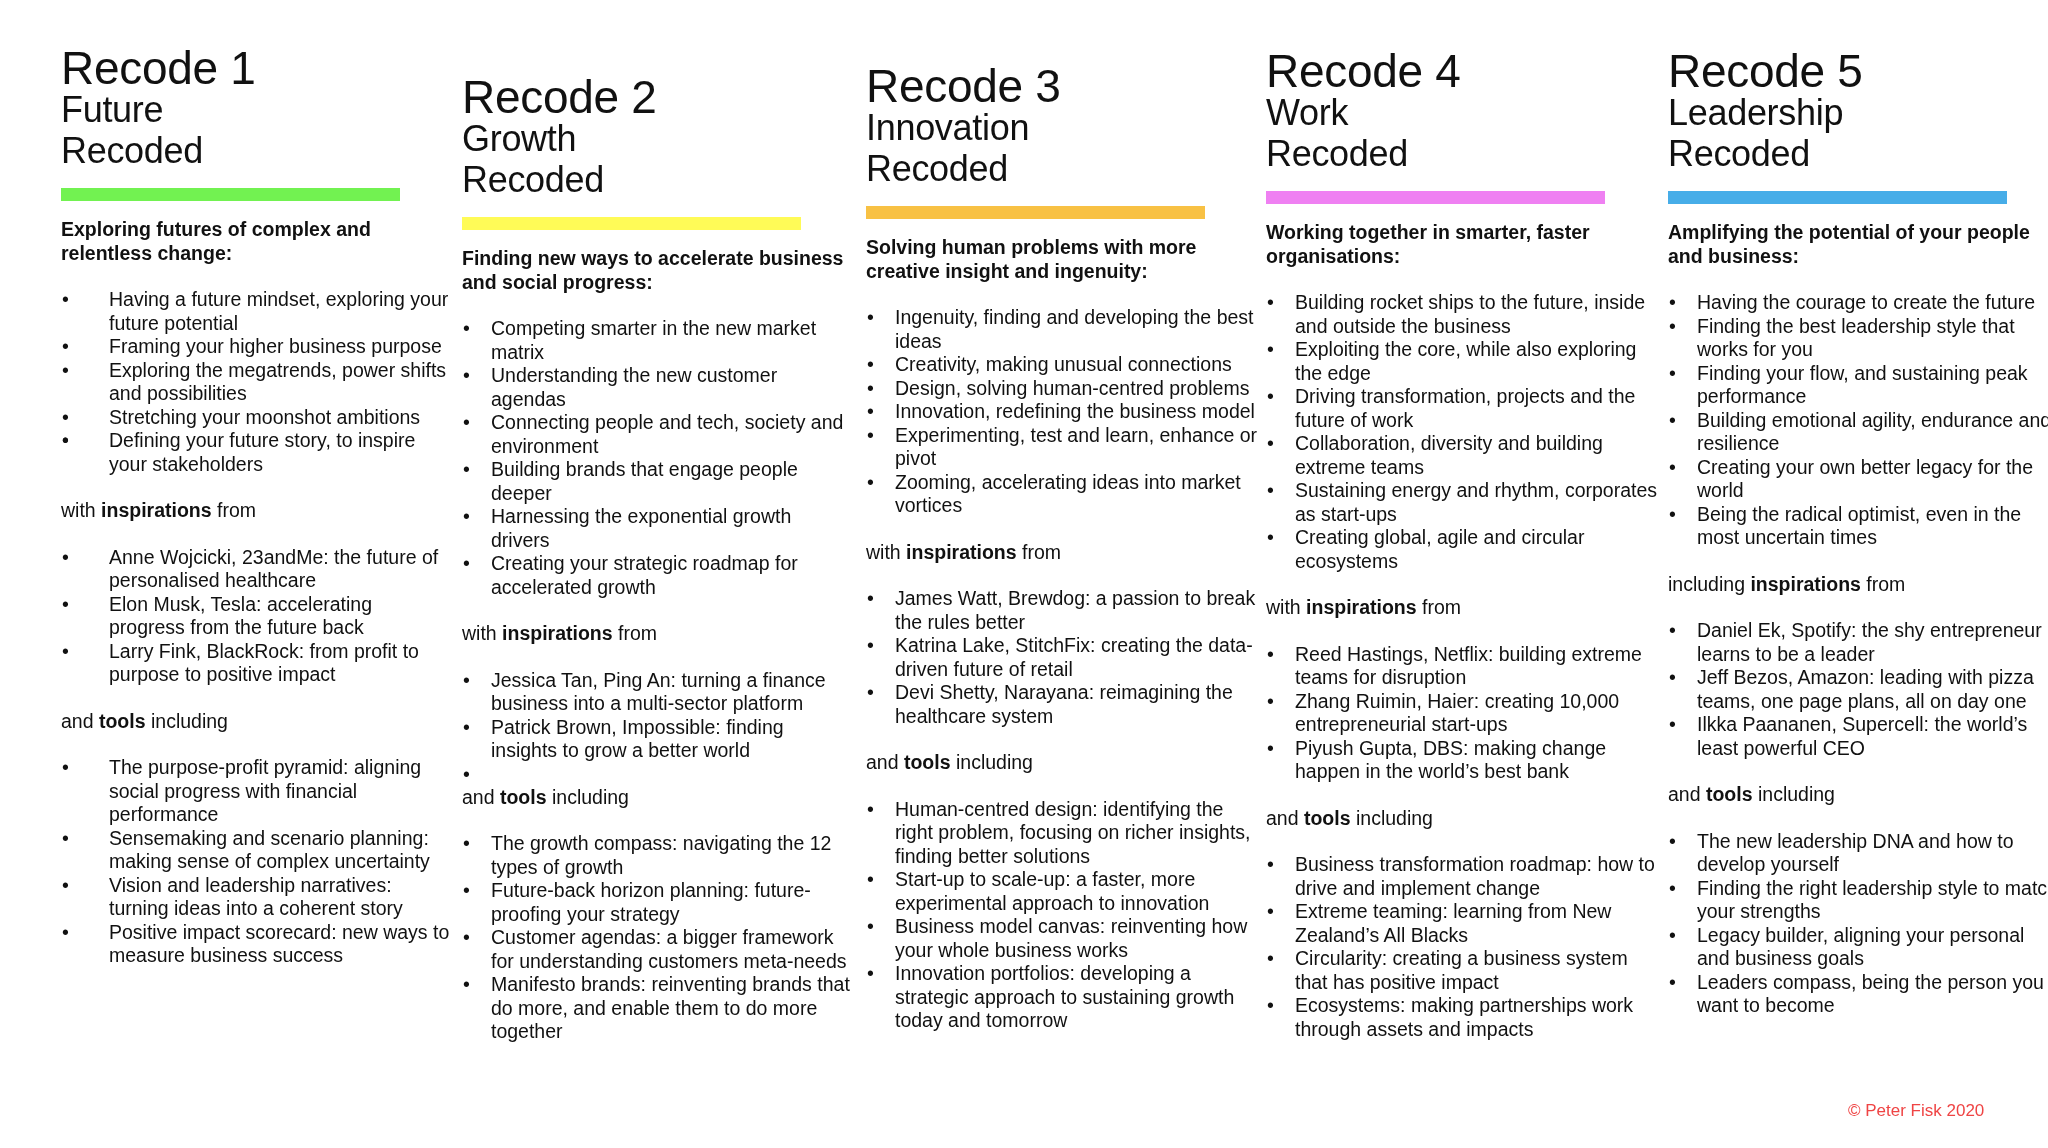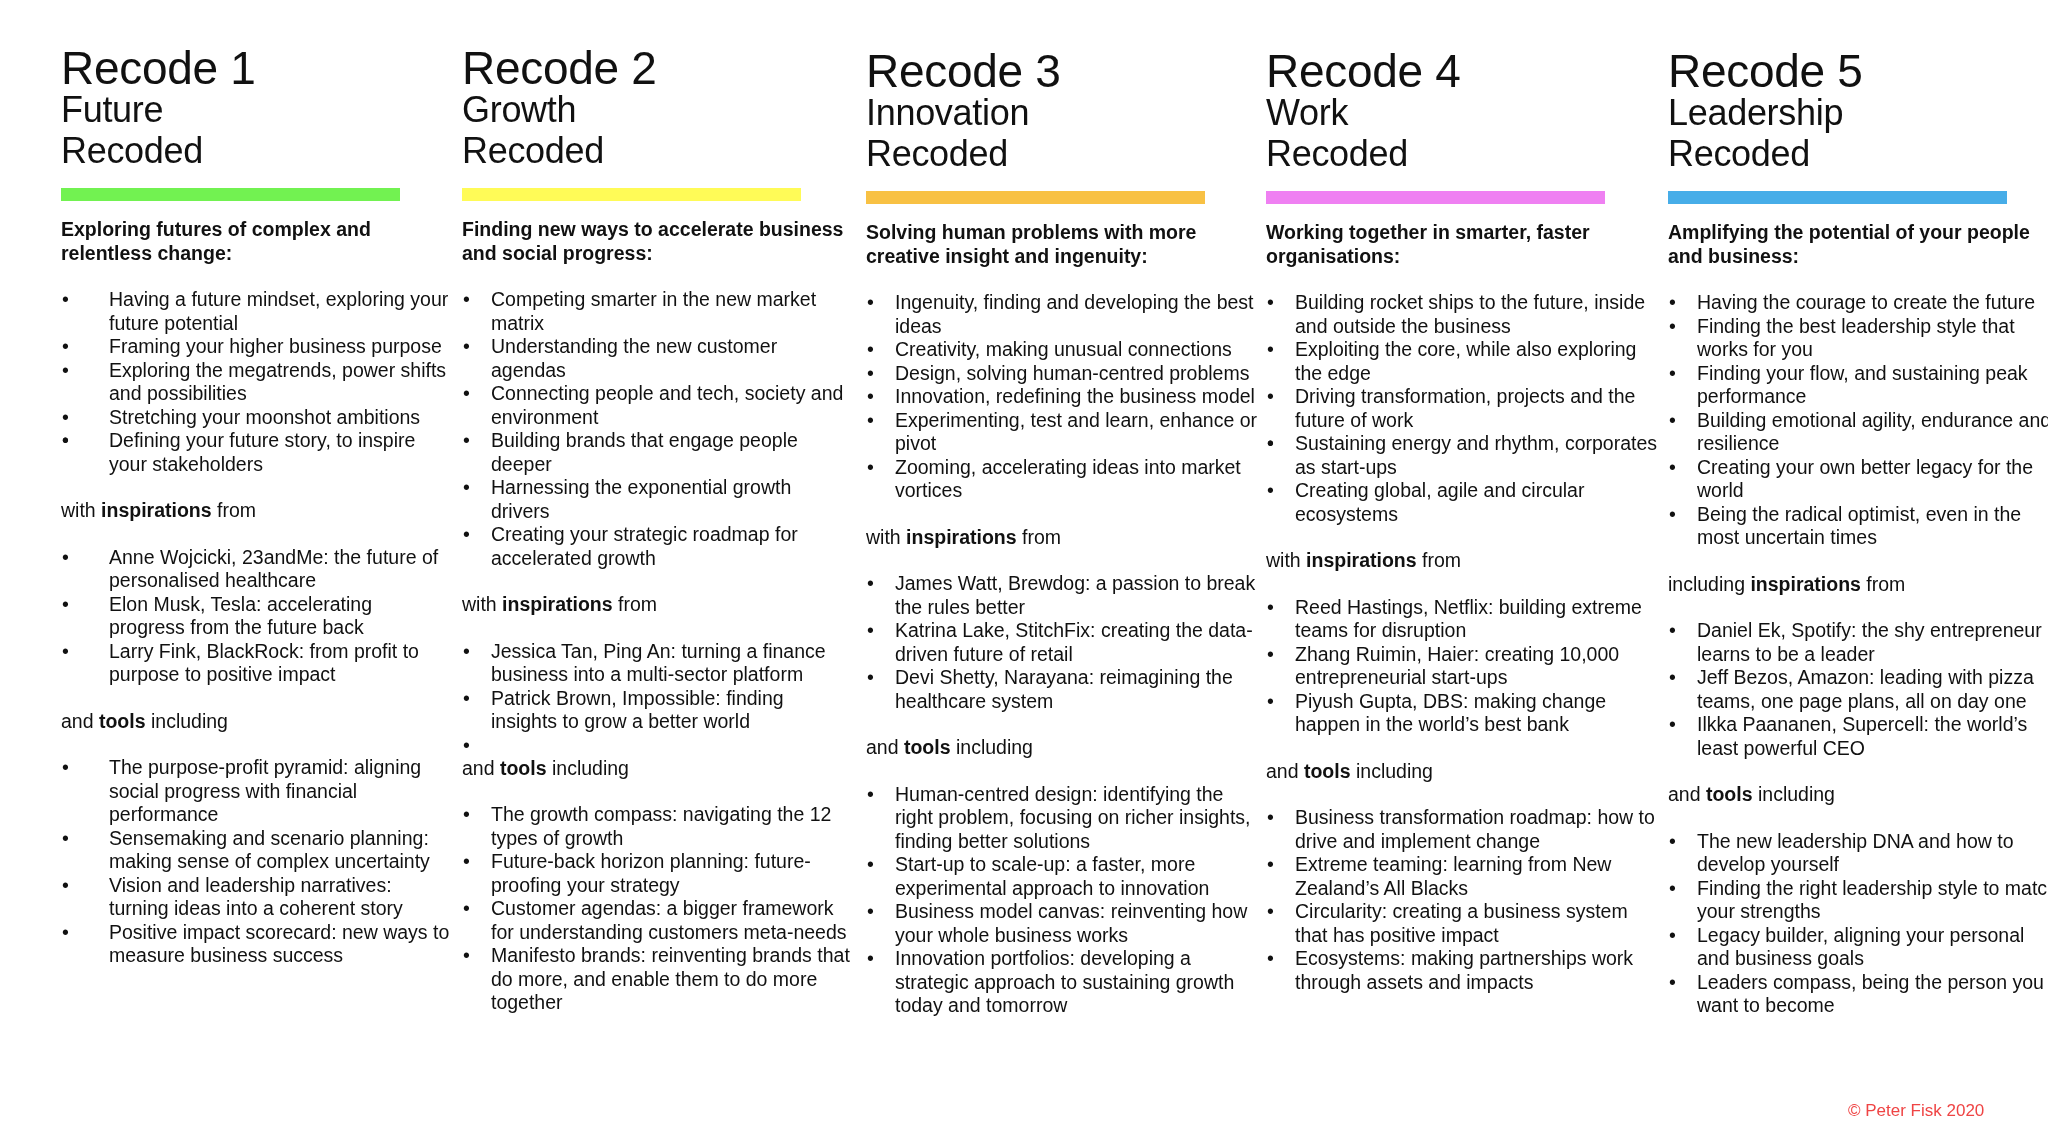--- a/index.html
+++ b/index.html
@@ -11,7 +11,7 @@
     position: absolute; top: 48px; width: 392px;
   }
   .col.c1 { left: 61px; }
-  .col.c2 { left: 462px; }
+  .col.c2 { left: 462px; margin-top: 29px; }
   .col.c3 { left: 866px; top: 51px; }
   .col.c4 { left: 1266px; top: 51px; }
   .col.c5 { left: 1668px; top: 51px; }

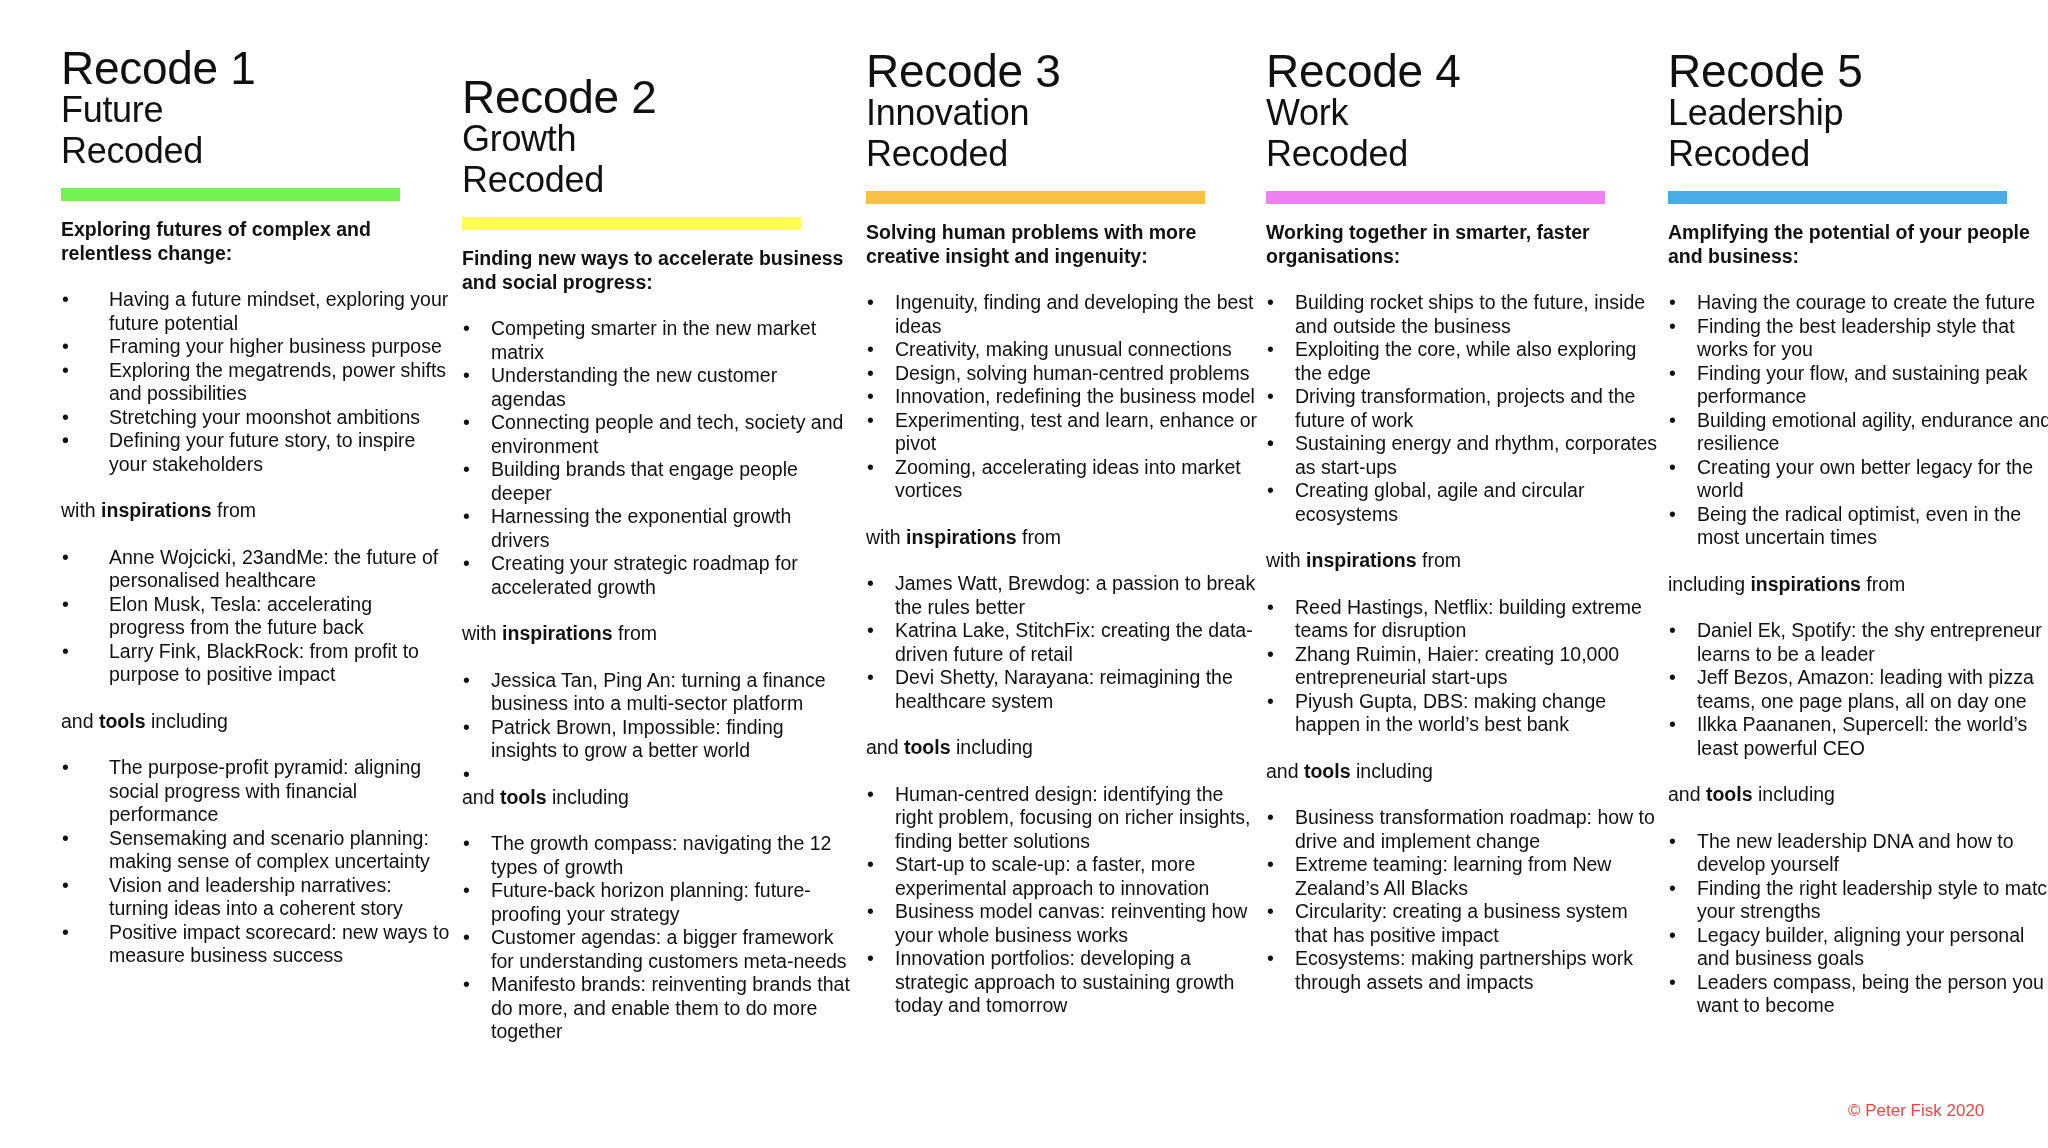--- a/index.html
+++ b/index.html
@@ -12,7 +12,7 @@
   }
   .col.c1 { left: 61px; }
   .col.c2 { left: 462px; margin-top: 29px; }
-  .col.c3 { left: 866px; top: 51px; }
+  .col.c3 { left: 866px; top: 66px; }
   .col.c4 { left: 1266px; top: 51px; }
   .col.c5 { left: 1668px; top: 51px; }
 

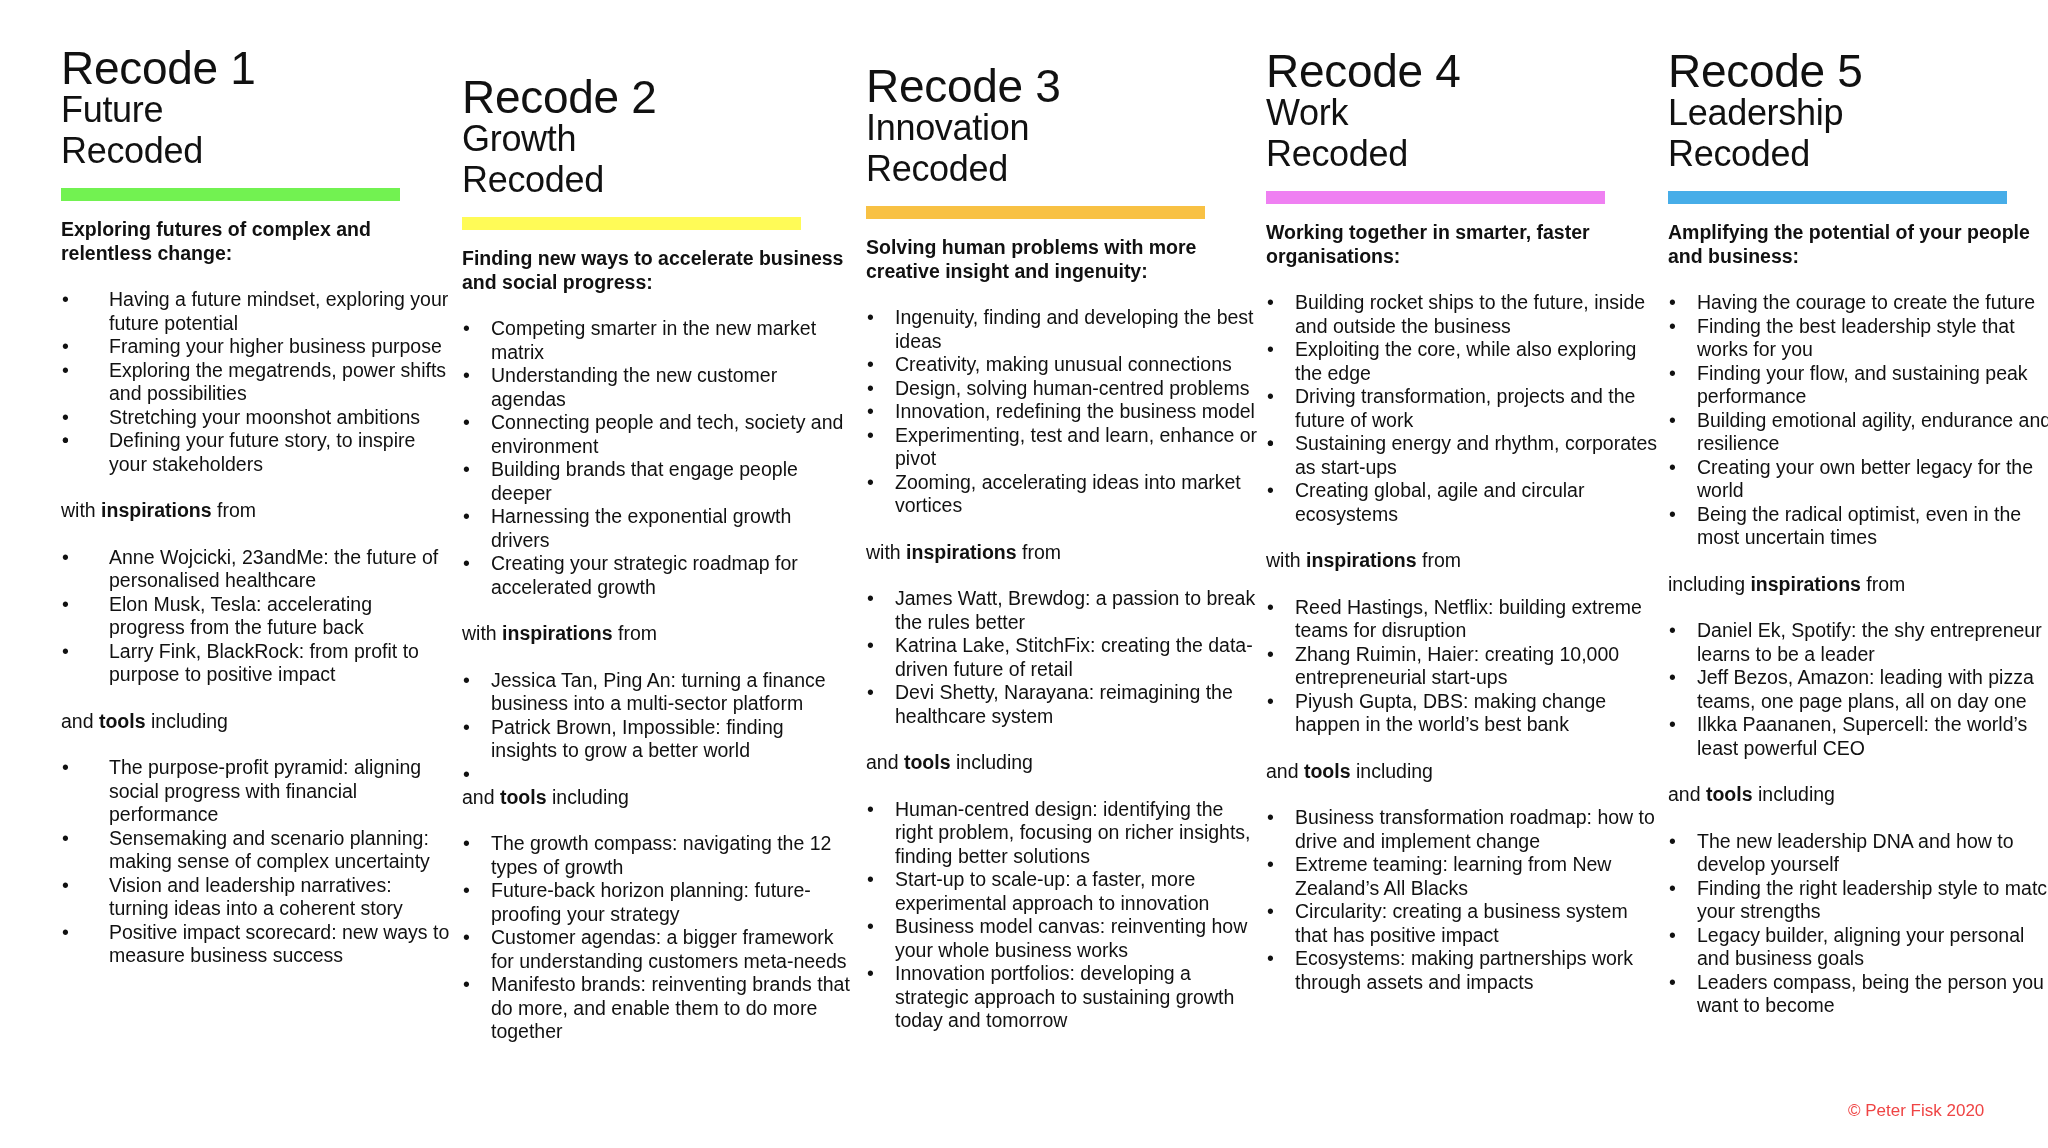--- a/index.html
+++ b/index.html
@@ -131,7 +131,7 @@
         <li><span class="bul">•</span><span>Building rocket ships to the future, inside and outside the business</span></li>
         <li><span class="bul">•</span><span>Exploiting the core, while also exploring the edge</span></li>
         <li><span class="bul">•</span><span>Driving transformation, projects and the future of work</span></li>
-        <li><span class="bul">•</span></li>
+        <li><span class="bul">•</span><span>Collaboration, diversity and building extreme teams</span></li>
         <li><span class="bul">•</span><span>Sustaining energy and rhythm, corporates as start-ups</span></li>
         <li><span class="bul">•</span><span>Creating global, agile and circular ecosystems</span></li>
       </ul>

